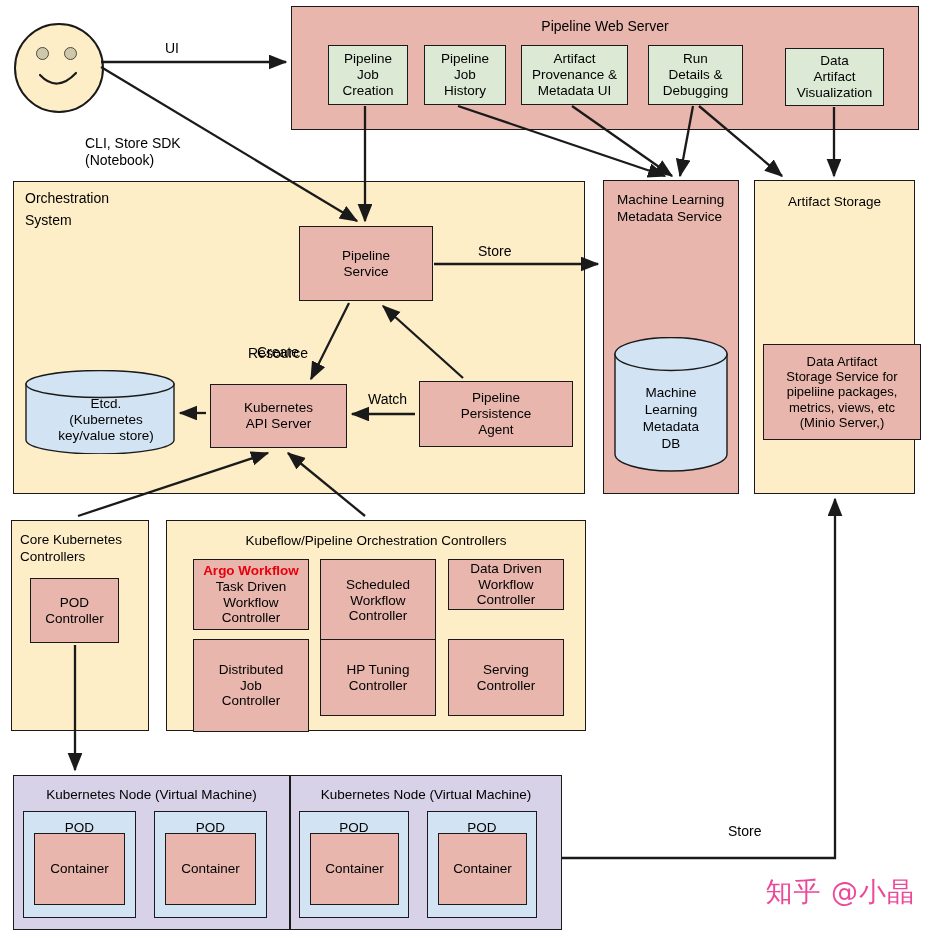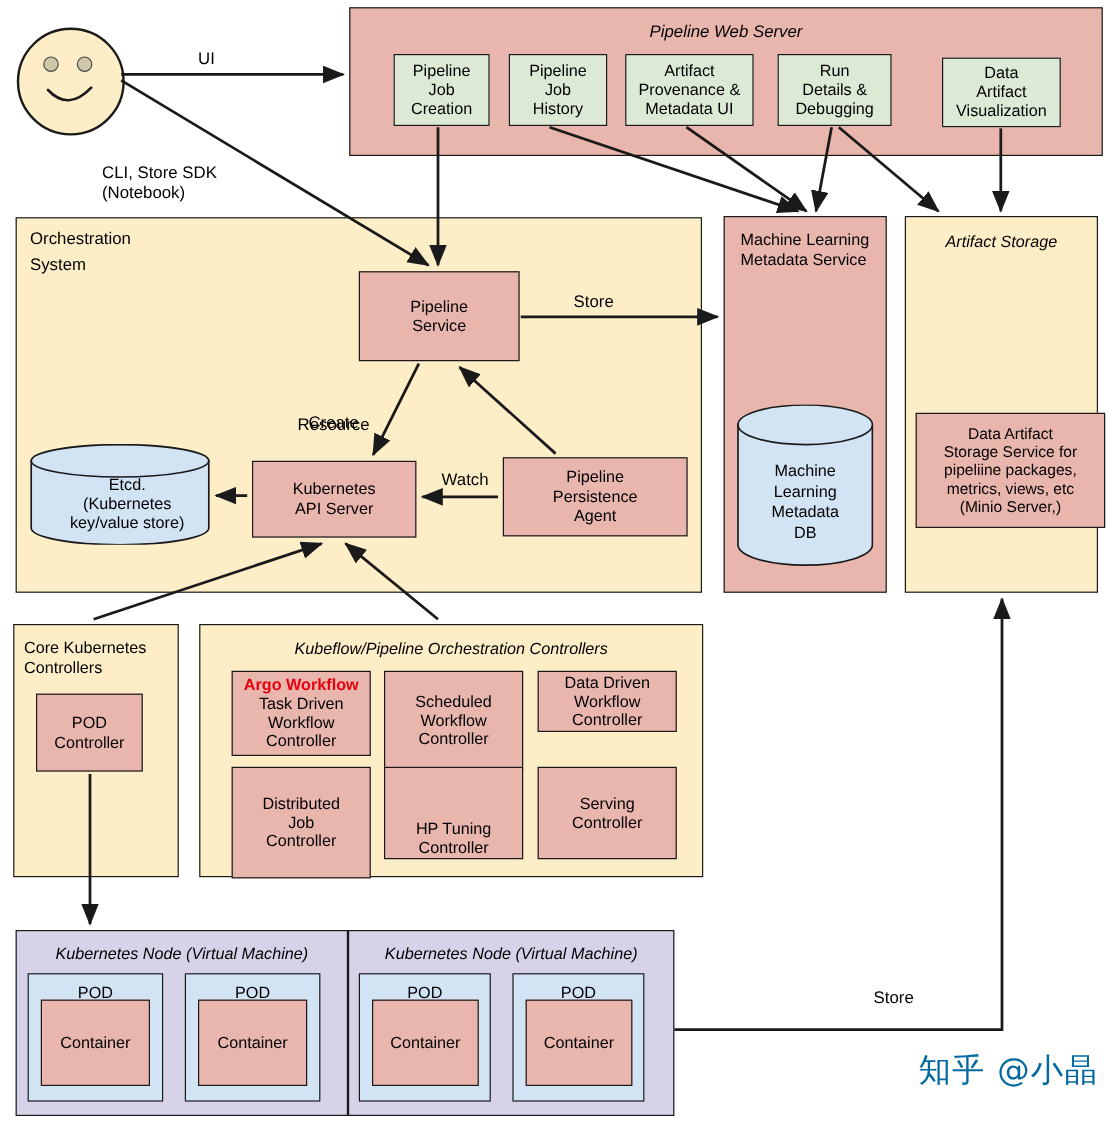--- a/index.html
+++ b/index.html
@@ -10,7 +10,7 @@
        display:flex;align-items:center;justify-content:center;text-align:center;
        line-height:1.18;}
   .grp{position:absolute;box-sizing:border-box;border:1.4px solid #1a1a1a;}
-  .grp-title{position:absolute;left:0;right:0;text-align:center;line-height:1.2;font-style:italic;}
+  .grp-title{position:absolute;left:0;right:0;text-align:center;line-height:1.2;}
   .pink{background:#e8b6ac;}
   .yellow{background:#fdeec8;}
   .green{background:#dce9d5;}

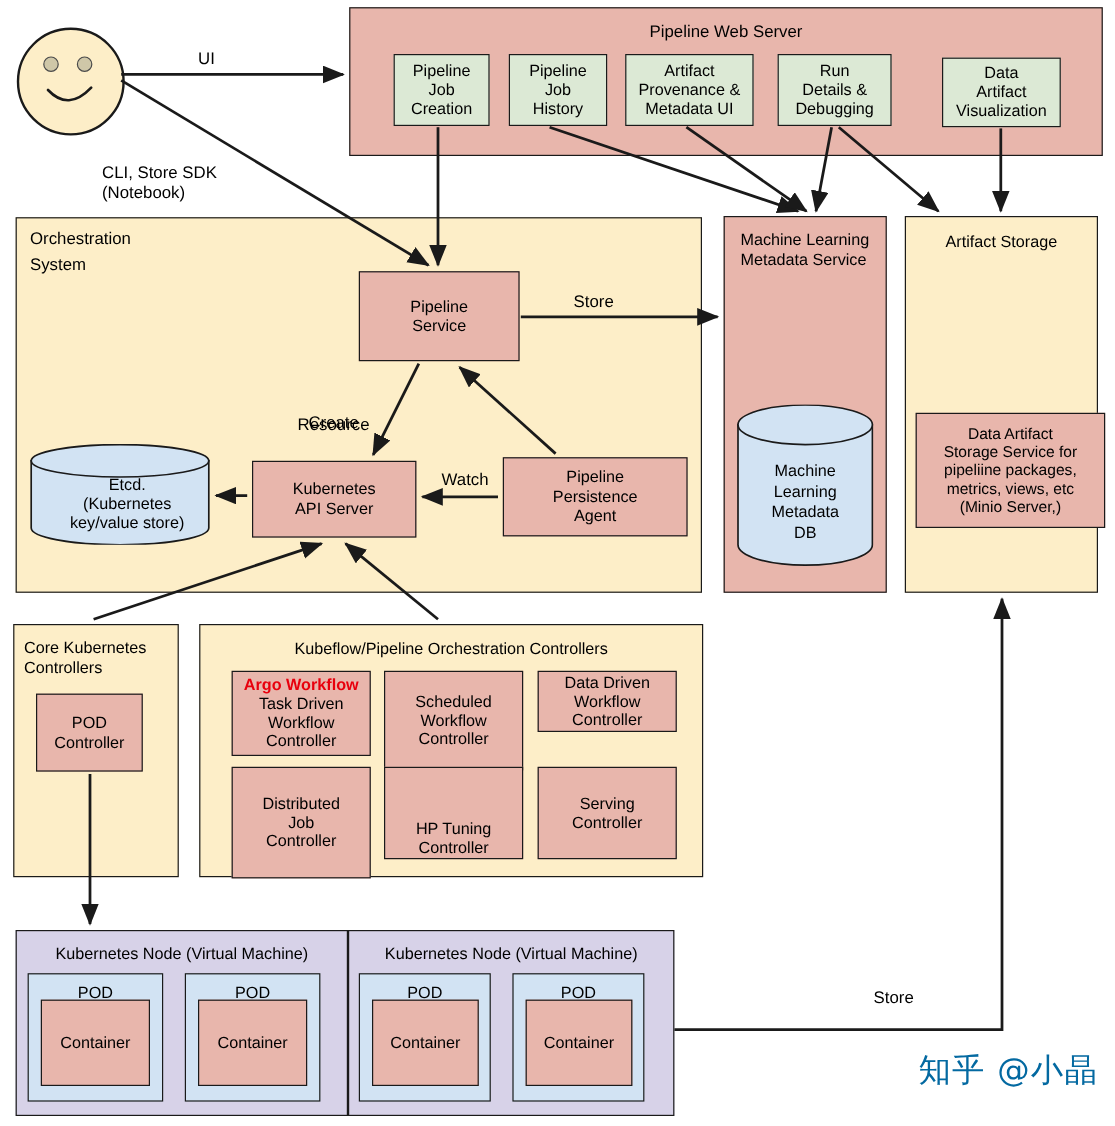--- a/index.html
+++ b/index.html
@@ -220,7 +220,7 @@
     </div>
   </div>
 
-  <div class="box pink" style="left:320px;top:639px;width:116px;height:77px;align-items:flex-end;">
+  <div class="box pink" style="left:320px;top:639px;width:116px;height:77px;">
     <div style="font-size:13.5px;">
       <div>HP Tuning</div>
       <div>Controller</div>

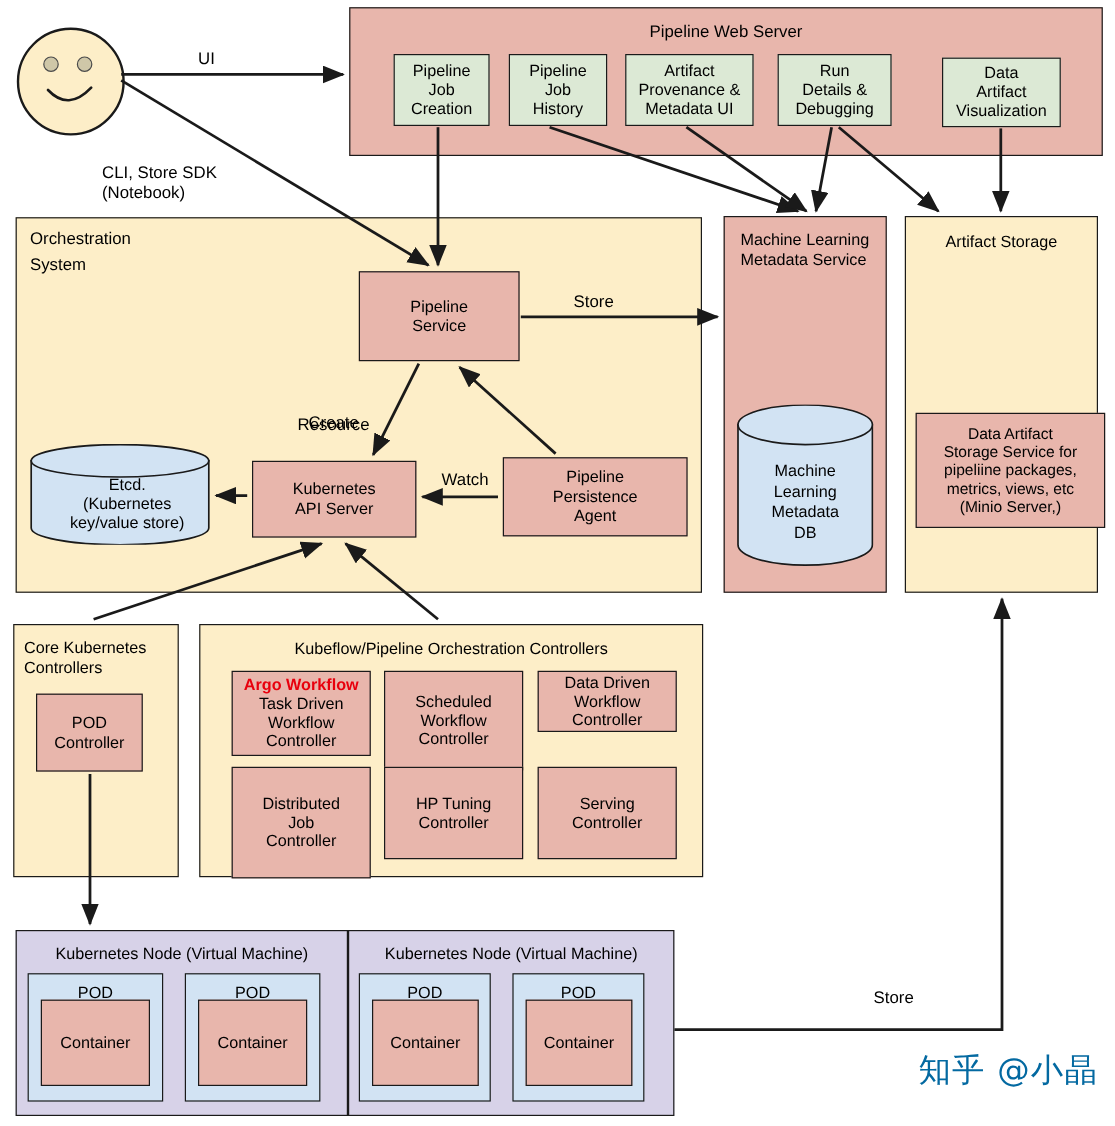--- a/index.html
+++ b/index.html
@@ -21,7 +21,7 @@
             pointer-events:none;overflow:visible;}
   .argo{color:#e8000d;font-weight:bold;}
   #watermark{position:absolute;right:14px;bottom:28px;font-size:27px;
-             color:#0369a1;letter-spacing:1px;
+             color:#ec4899;letter-spacing:1px;
              font-family:"DejaVu Sans",sans-serif;}
   .face{position:absolute;border:2px solid #1a1a1a;border-radius:50%;
         background:#fdeec8;}

